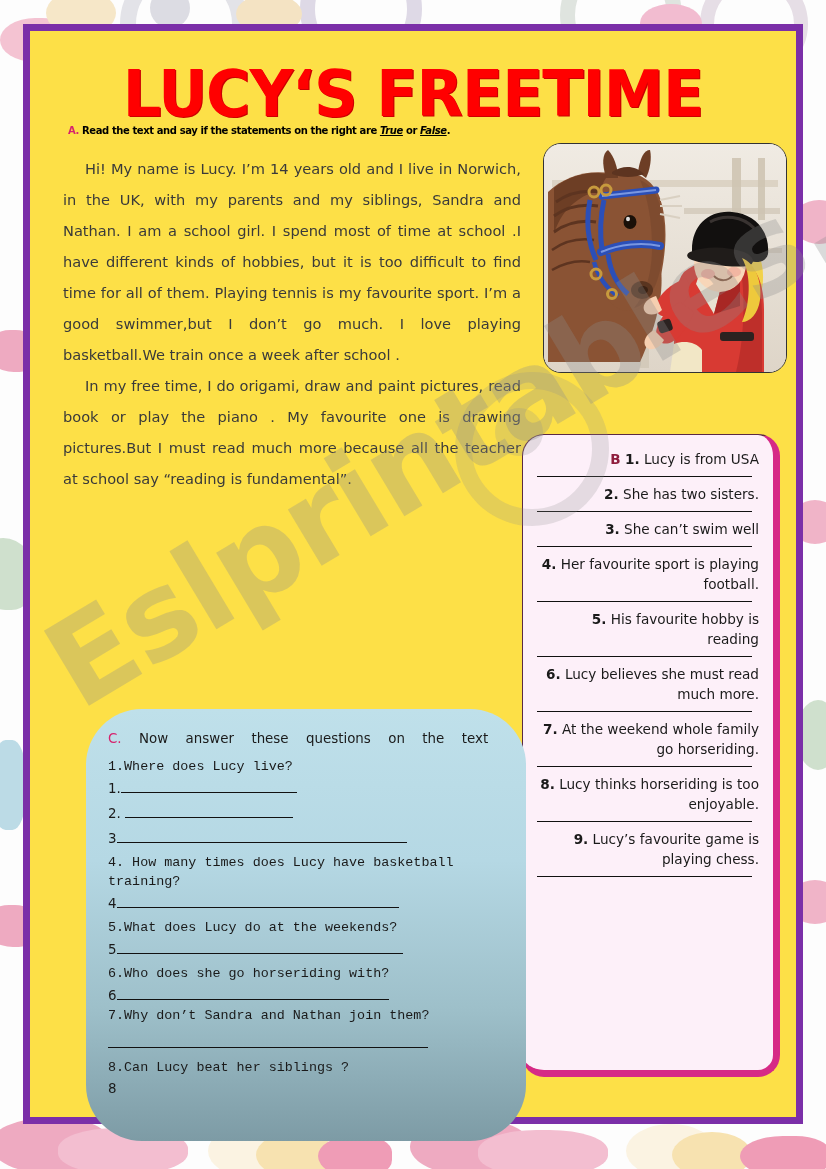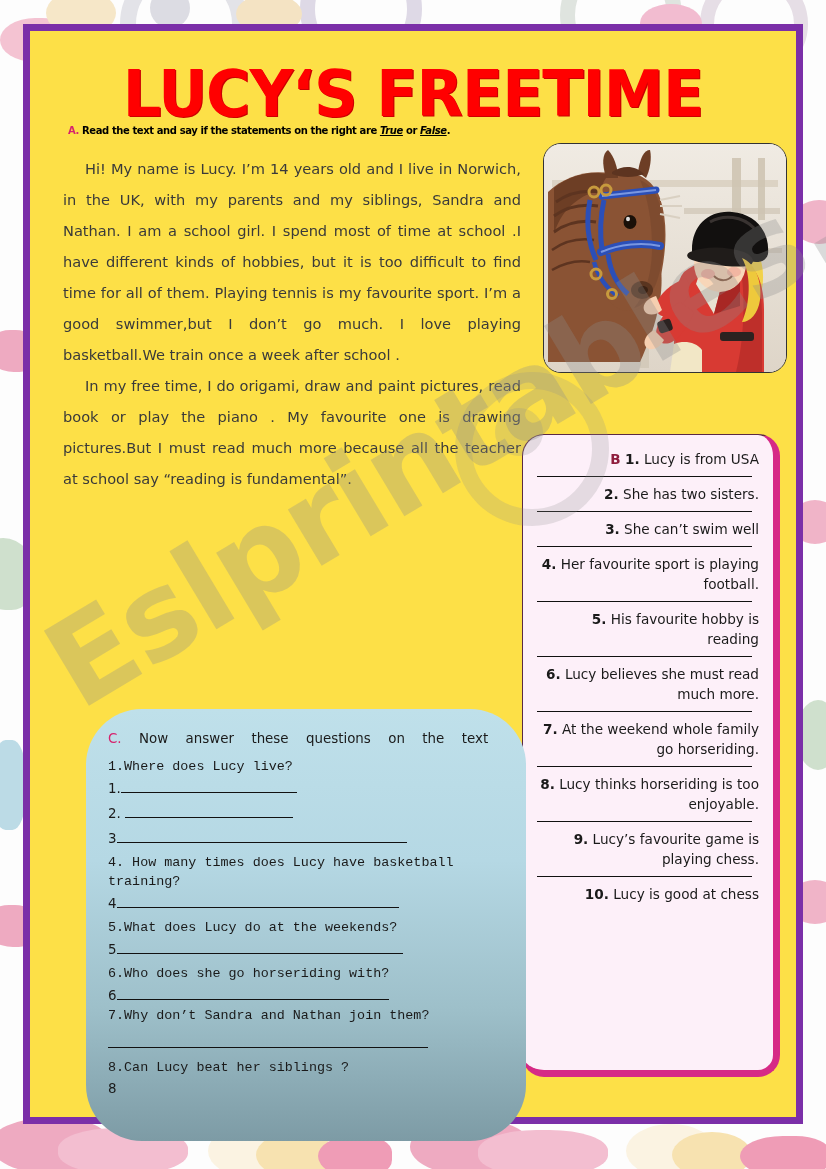--- a/index.html
+++ b/index.html
@@ -389,10 +389,6 @@
         <span>Lucy’s favourite game is playing chess.</span>
       </div>
       <hr class="tf-rule">
-      <div class="tf-item">
-        <span class="num">10.</span>
-        <span>Lucy is good at chess</span>
-      </div>
     </div>
 
     <div id="q-box">

